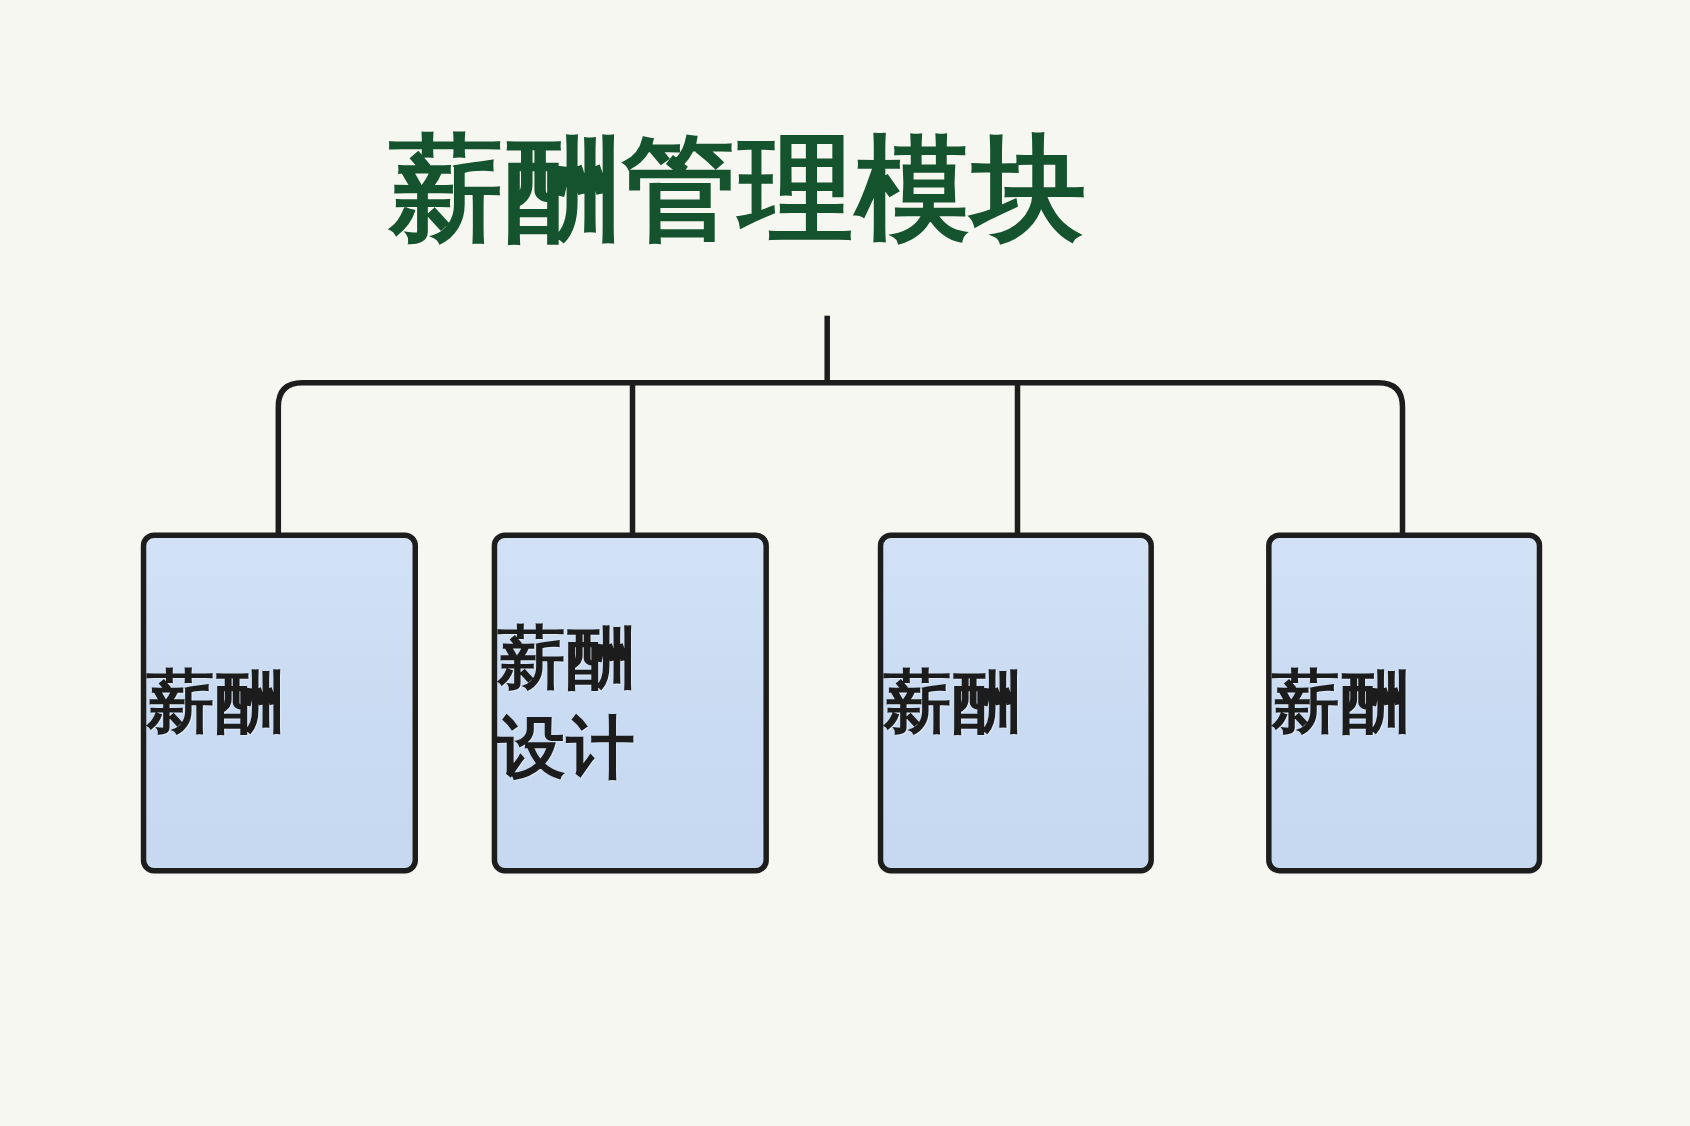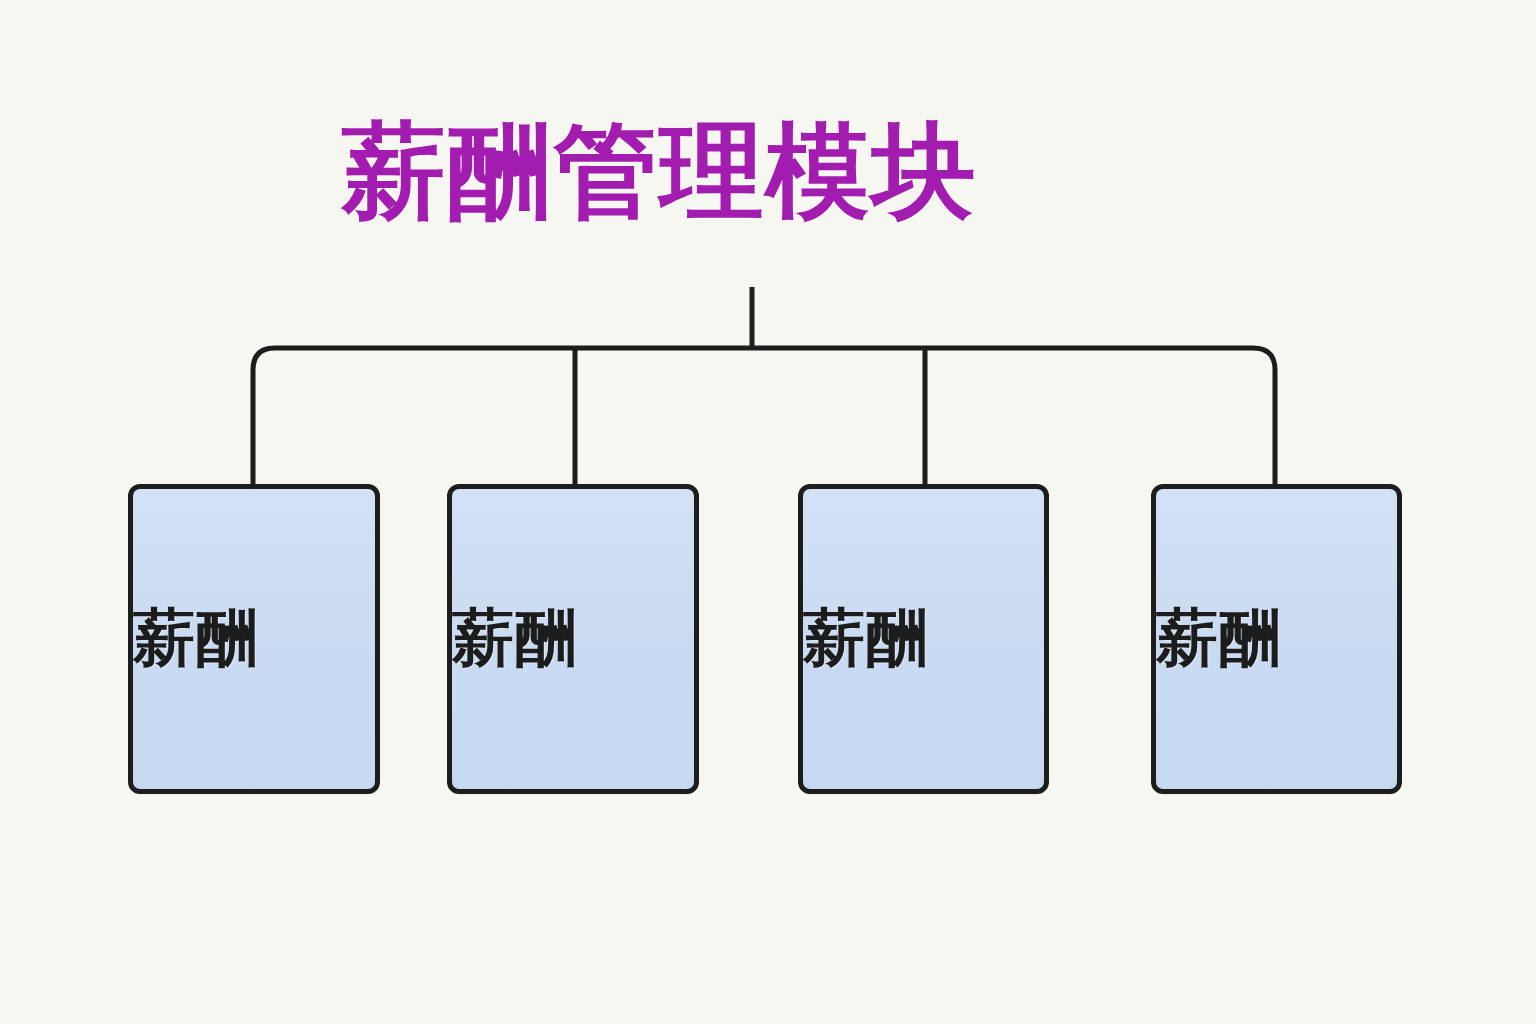--- a/index.html
+++ b/index.html
@@ -25,7 +25,7 @@
   
   #diagram-title {
     position: absolute;
-    left: 4px;
+    left: 16px;
     top: 108px;
     width: 1311px;
     text-align: center;
@@ -33,7 +33,7 @@
     line-height: 126px;
     font-weight: 700;
     letter-spacing: 2px;
-    color: #a21caf;
+    color: #14532d;
     font-family: "DejaVu Sans", "Liberation Sans", sans-serif;
     white-space: nowrap;
     user-select: none;

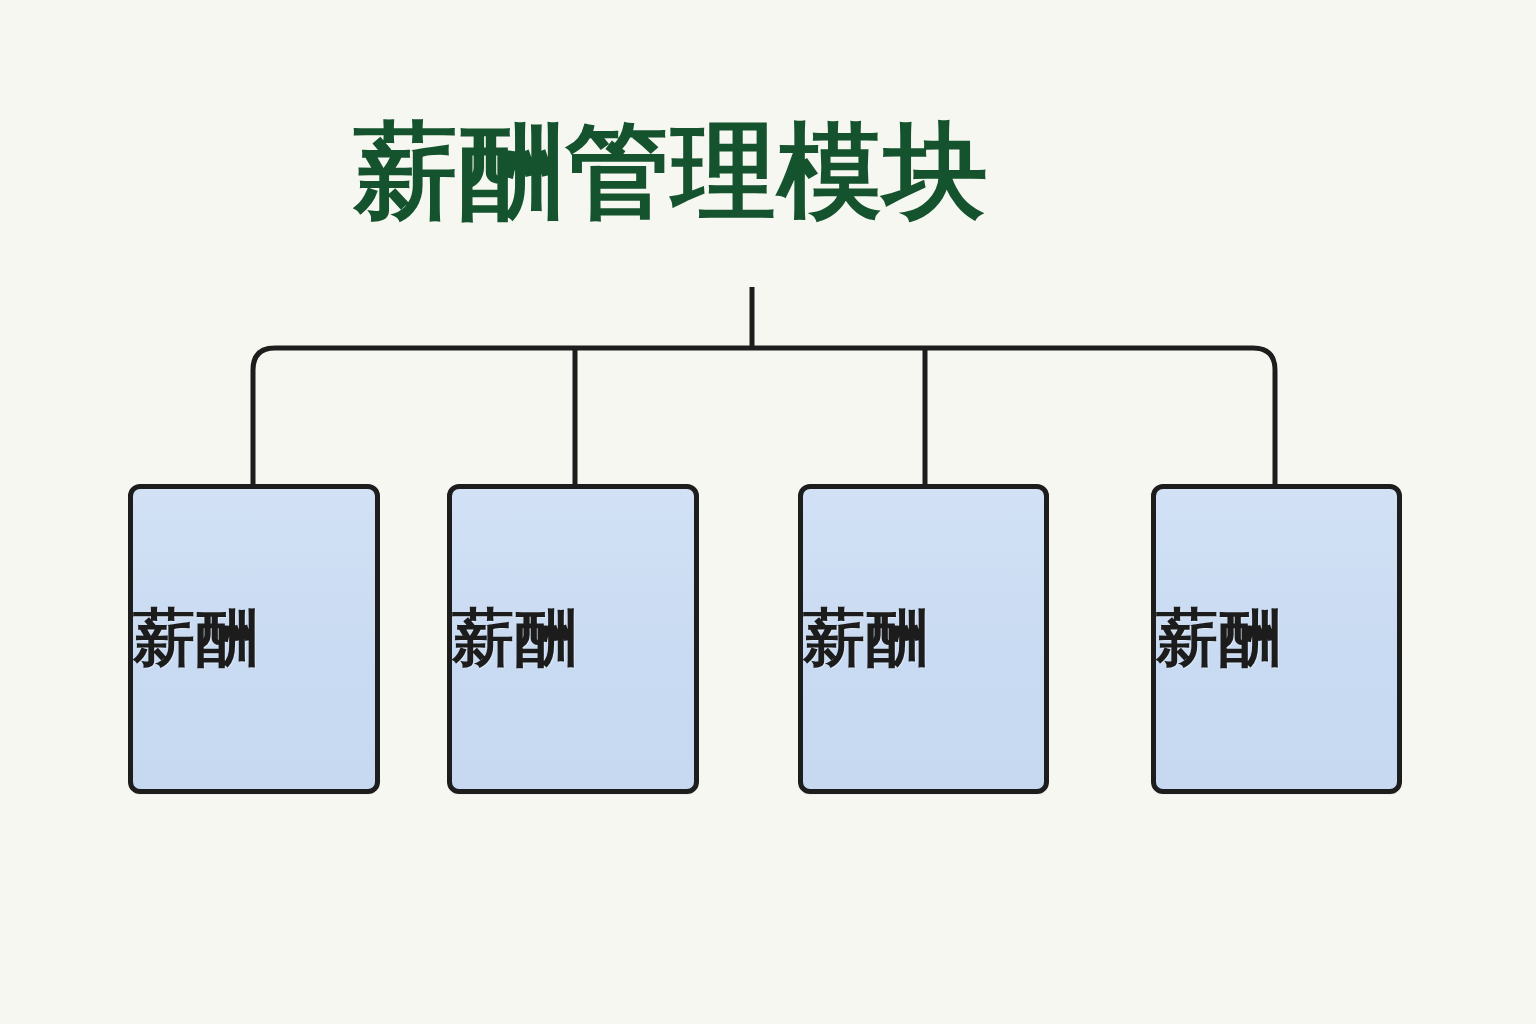--- a/index.html
+++ b/index.html
@@ -109,6 +109,7 @@
 
   <div class="node-box" id="node-1">
     <div class="node-label node-line-1">薪酬</div>
+    <div class="node-label node-line-2">设计</div>
   </div>
 
   <div class="node-box" id="node-2">

